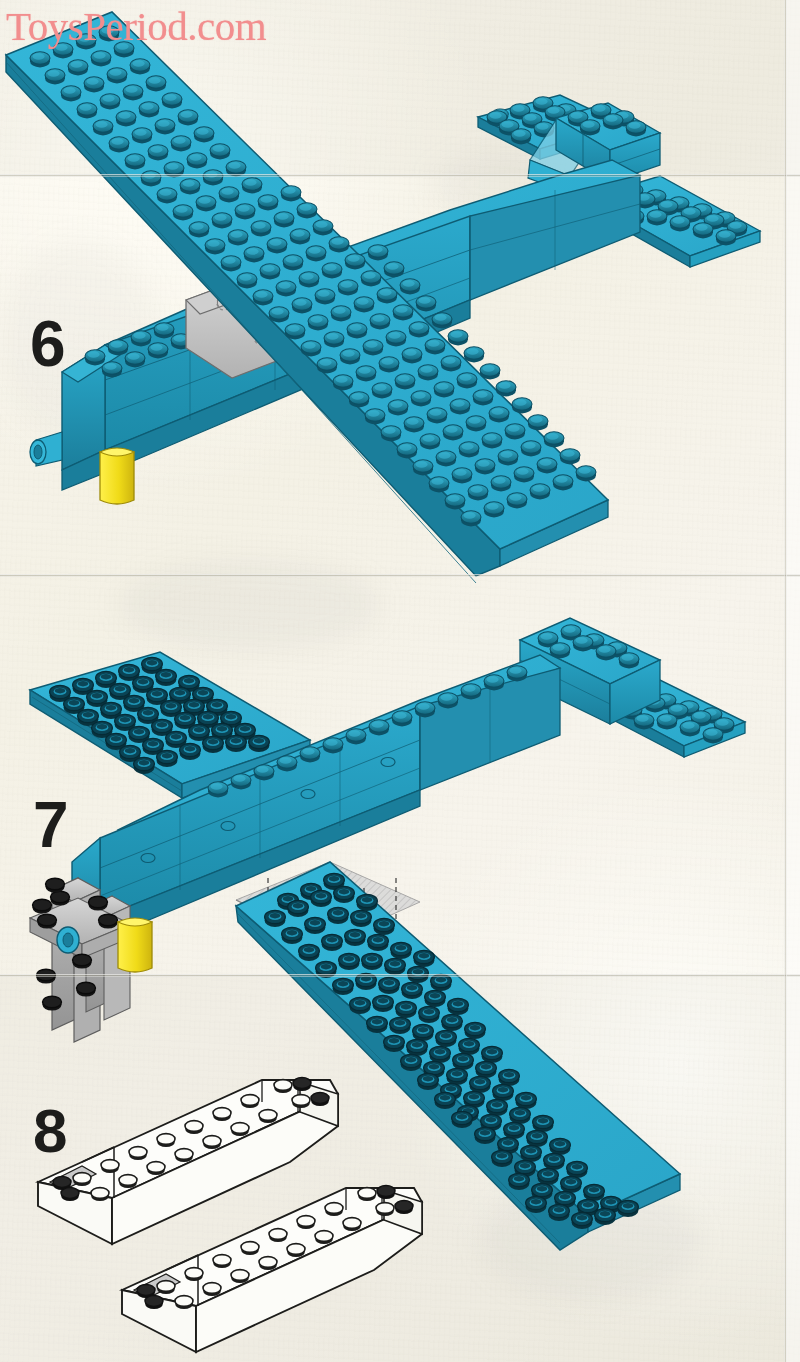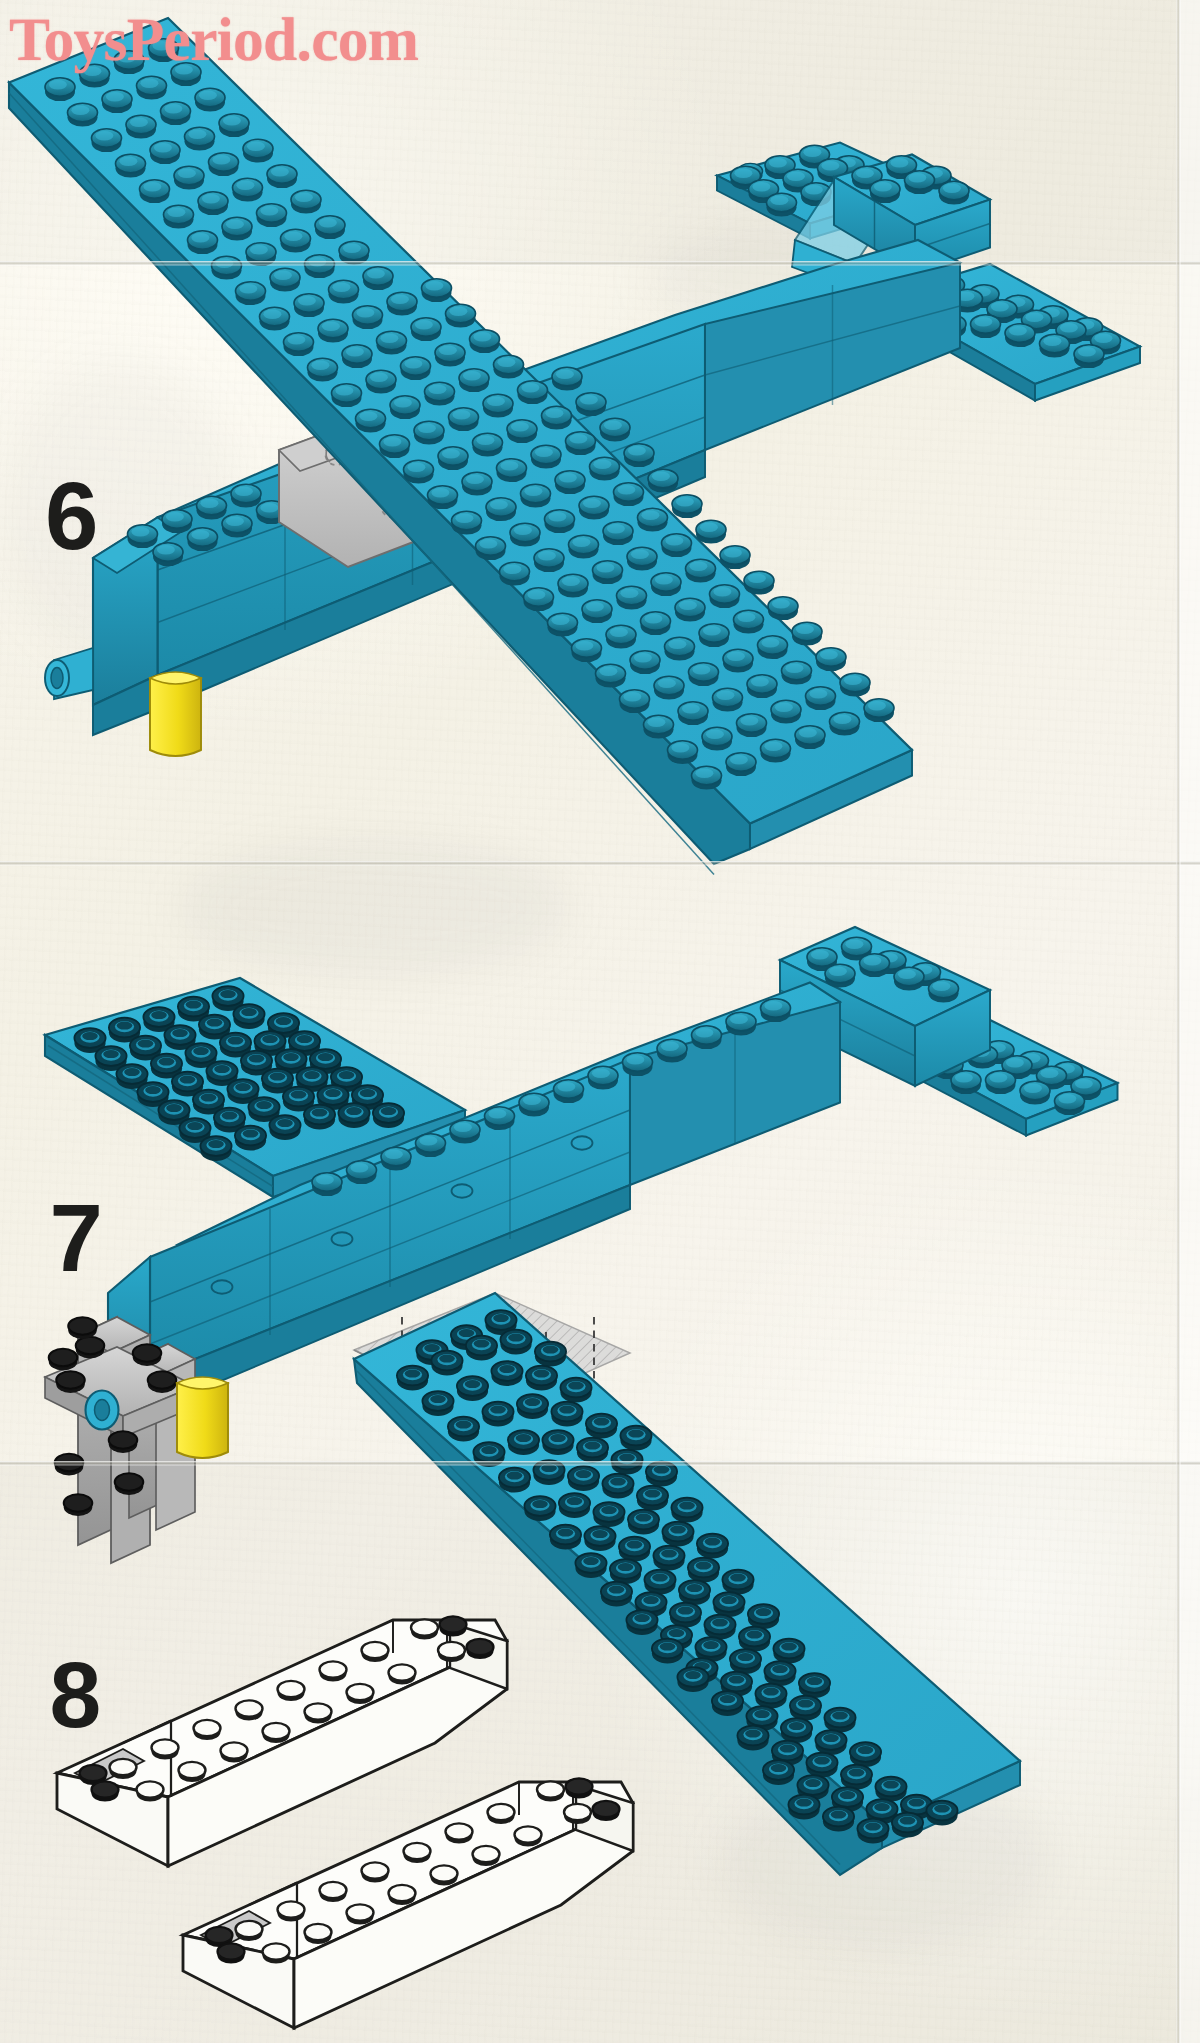--- a/index.html
+++ b/index.html
@@ -45,7 +45,7 @@
   #watermark{
     position:absolute;left:6px;top:2px;
     font-family:"Liberation Serif",serif;
-    font-weight:bold;font-size:41px;letter-spacing:-0.5px;
+    font-weight:normal;font-size:41px;letter-spacing:-0.5px;
     color:#f28e8e;
     text-shadow:0 0 1px rgba(240,130,130,.6);
     z-index:60;white-space:nowrap;

